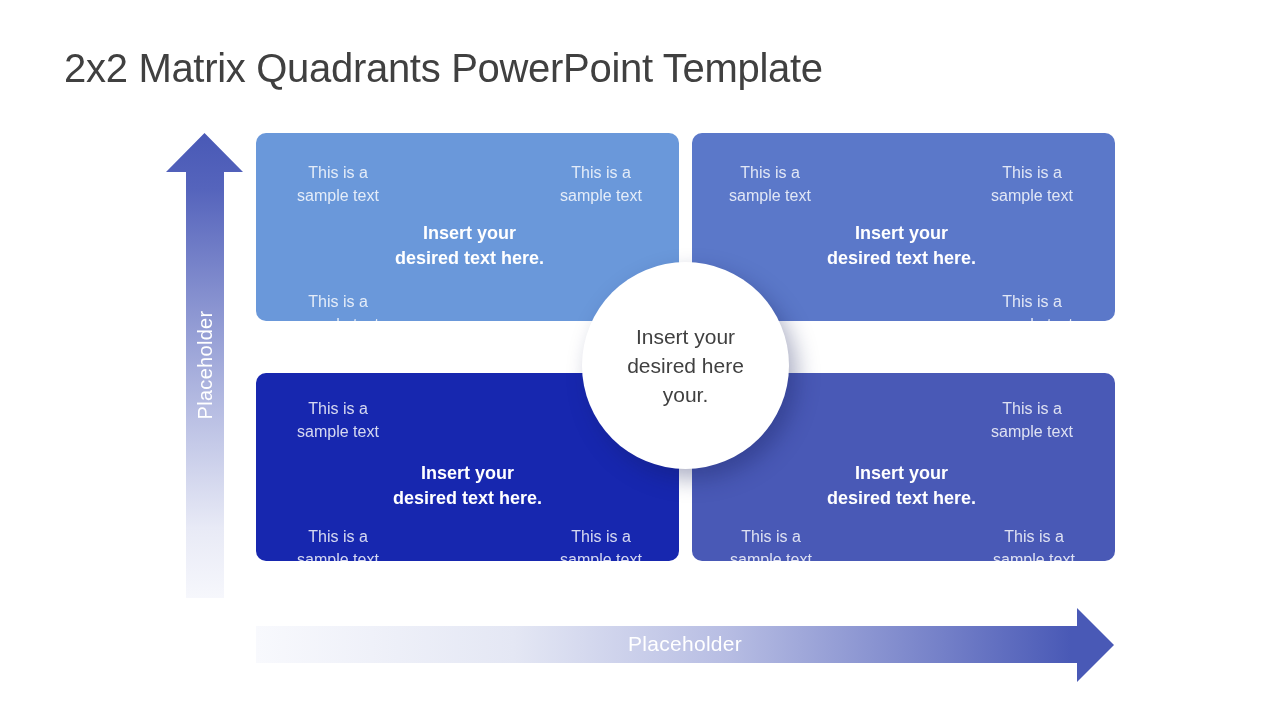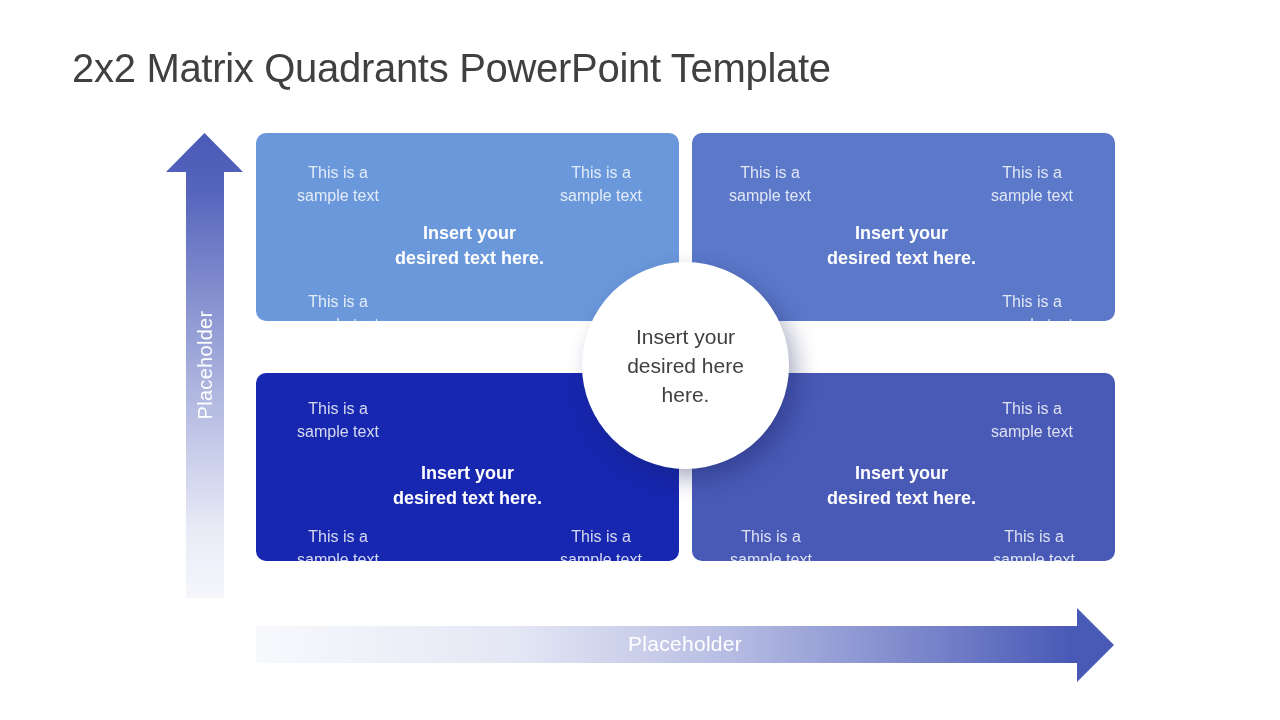--- a/index.html
+++ b/index.html
@@ -19,7 +19,7 @@
     }
     .title {
       position: absolute;
-      left: 72px;
+      left: 64px;
       top: 42px;
       font-size: 40px;
       color: #404040;

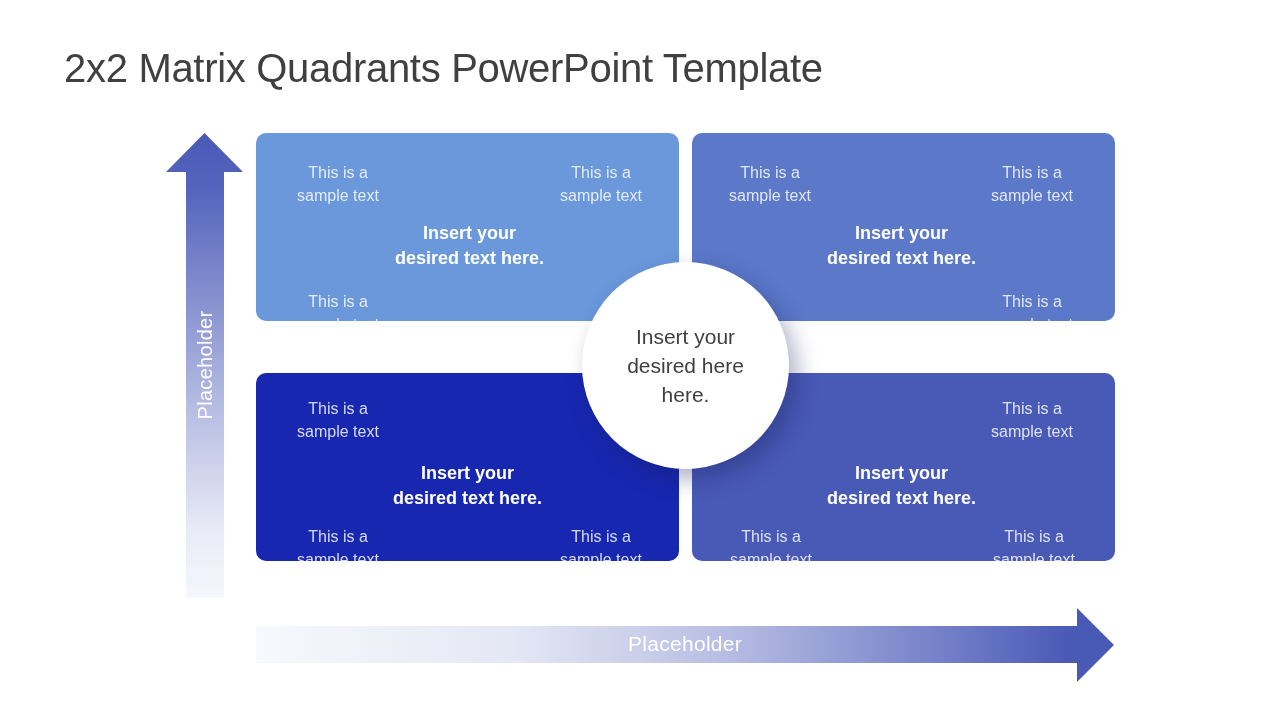--- a/index.html
+++ b/index.html
@@ -248,7 +248,7 @@
   <div class="center-circle">
     <span>Insert your</span>
     <span>desired here</span>
-    <span>here.</span>
+    <span>your.</span>
   </div>
 
 </div>

